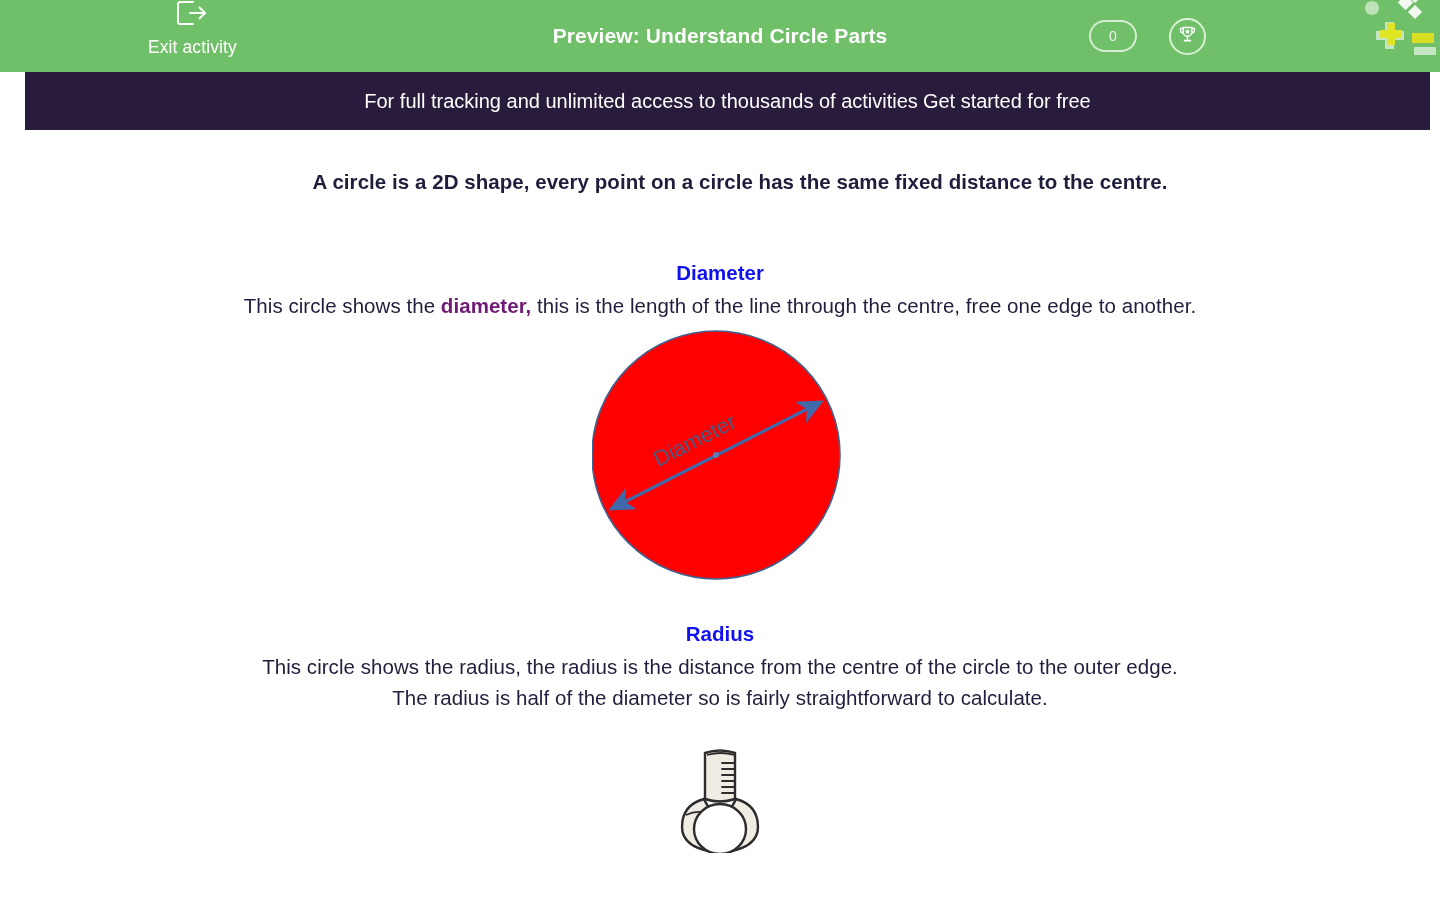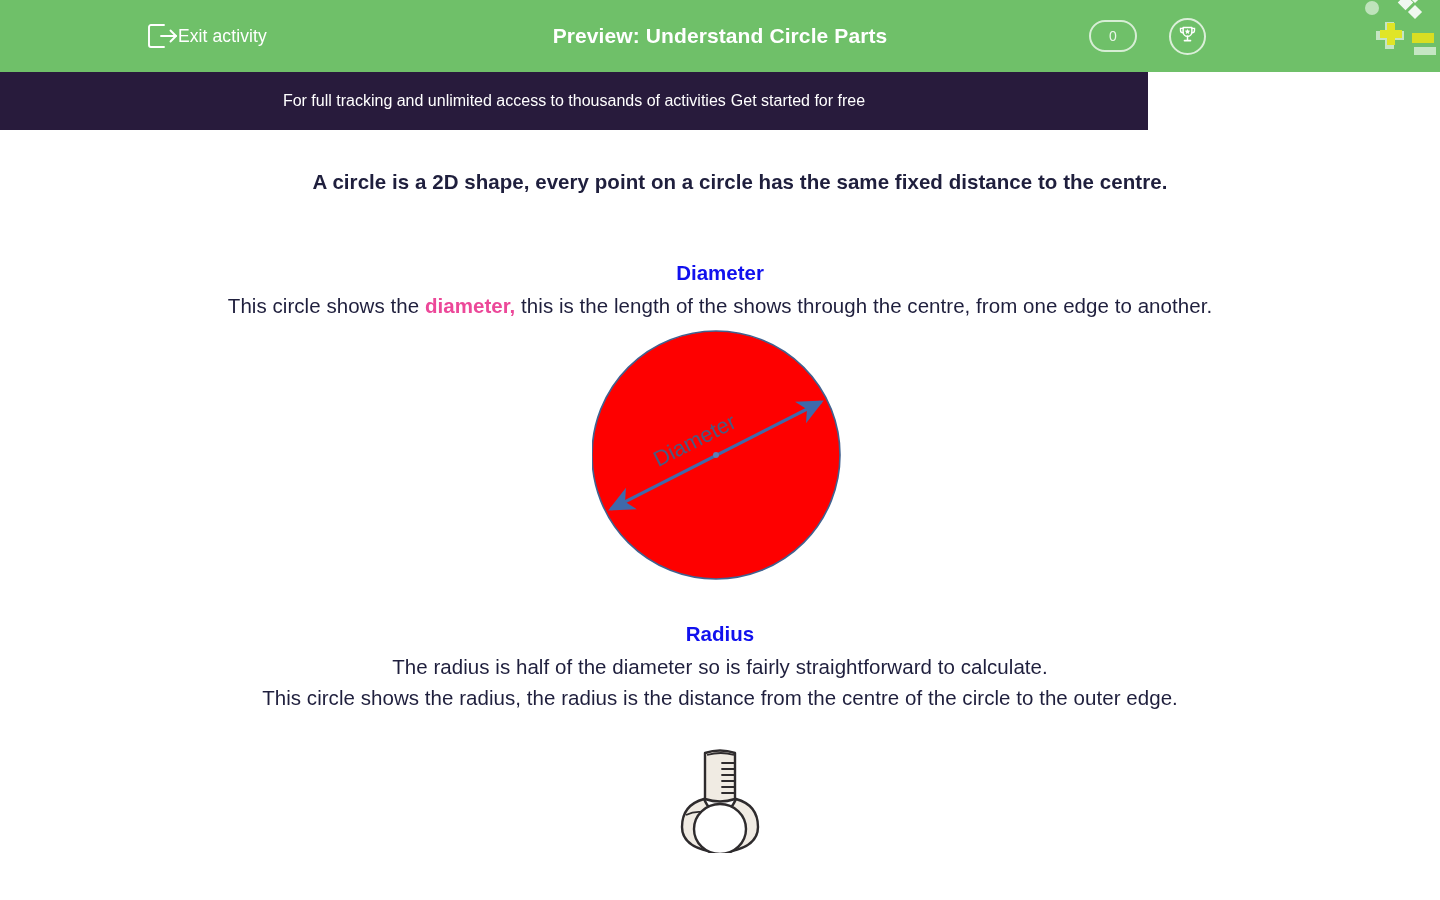--- a/index.html
+++ b/index.html
@@ -20,8 +20,9 @@
   }
   .exit-activity {
     position:absolute; left:148px; top:0; height:72px;
-    display:flex; align-items:center; 
+    display:flex; align-items:center; gap:11px;
     cursor:pointer;
+    flex-direction:column;
   }
   .exit-icon { width:30px; height:26px; display:block; }
   .exit-label {

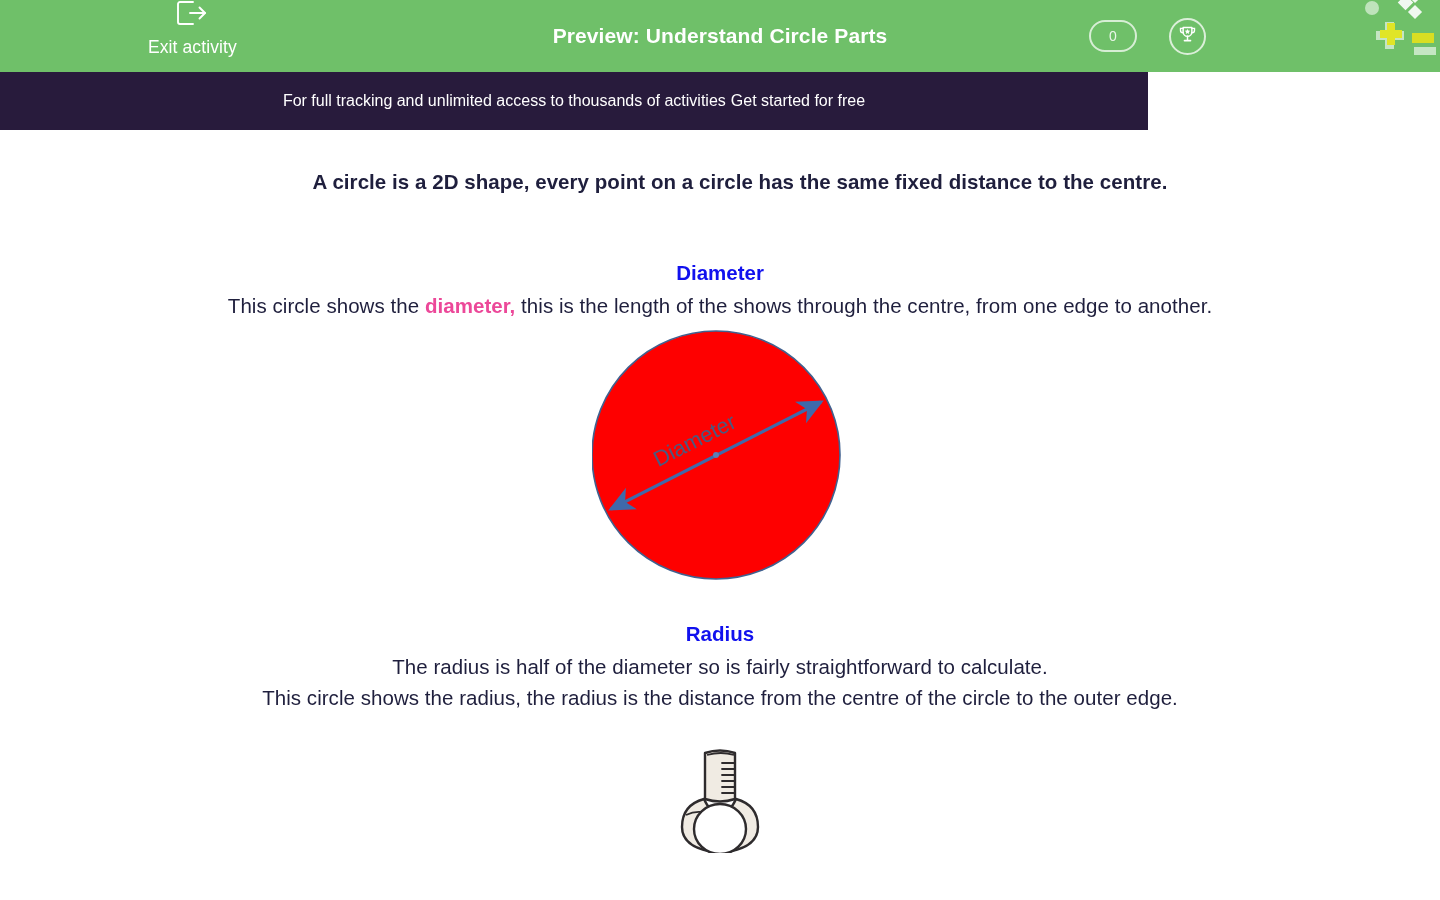--- a/index.html
+++ b/index.html
@@ -56,10 +56,10 @@
 
   
   .promo {
-    width:1148px; height:58px;
+    width:1405px; height:58px;
     background:#281b3c;
     display:flex; align-items:center; justify-content:center;
-    color:#ffffff; font-size:16px; font-weight:400;
+    color:#ffffff; font-size:20px; font-weight:400;margin-left:25px;
   }
   .promo b { font-weight:400; margin-left:5px; cursor:pointer; }
 

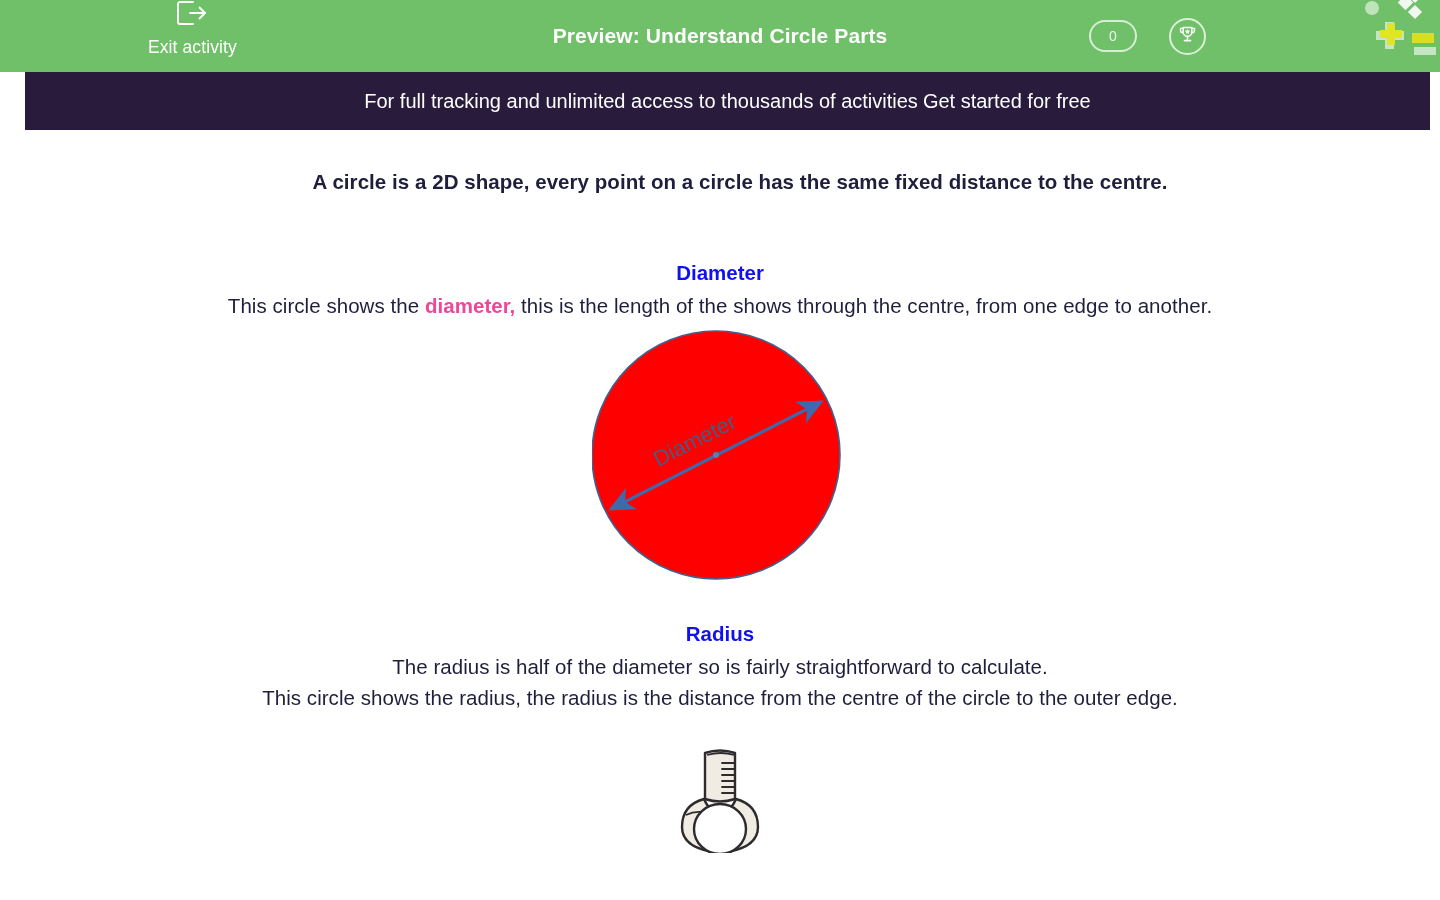--- a/index.html
+++ b/index.html
@@ -86,7 +86,7 @@
     line-height:30px;
     margin-bottom:2px;
   }
-  .blue-bold { color:#ec4899; font-weight:700; }
+  .blue-bold { color:#701a75; font-weight:700; }
 
   .figure-wrap { position:relative; width:1440px; }
   .circle-fig { display:block; margin:8px auto 0; }

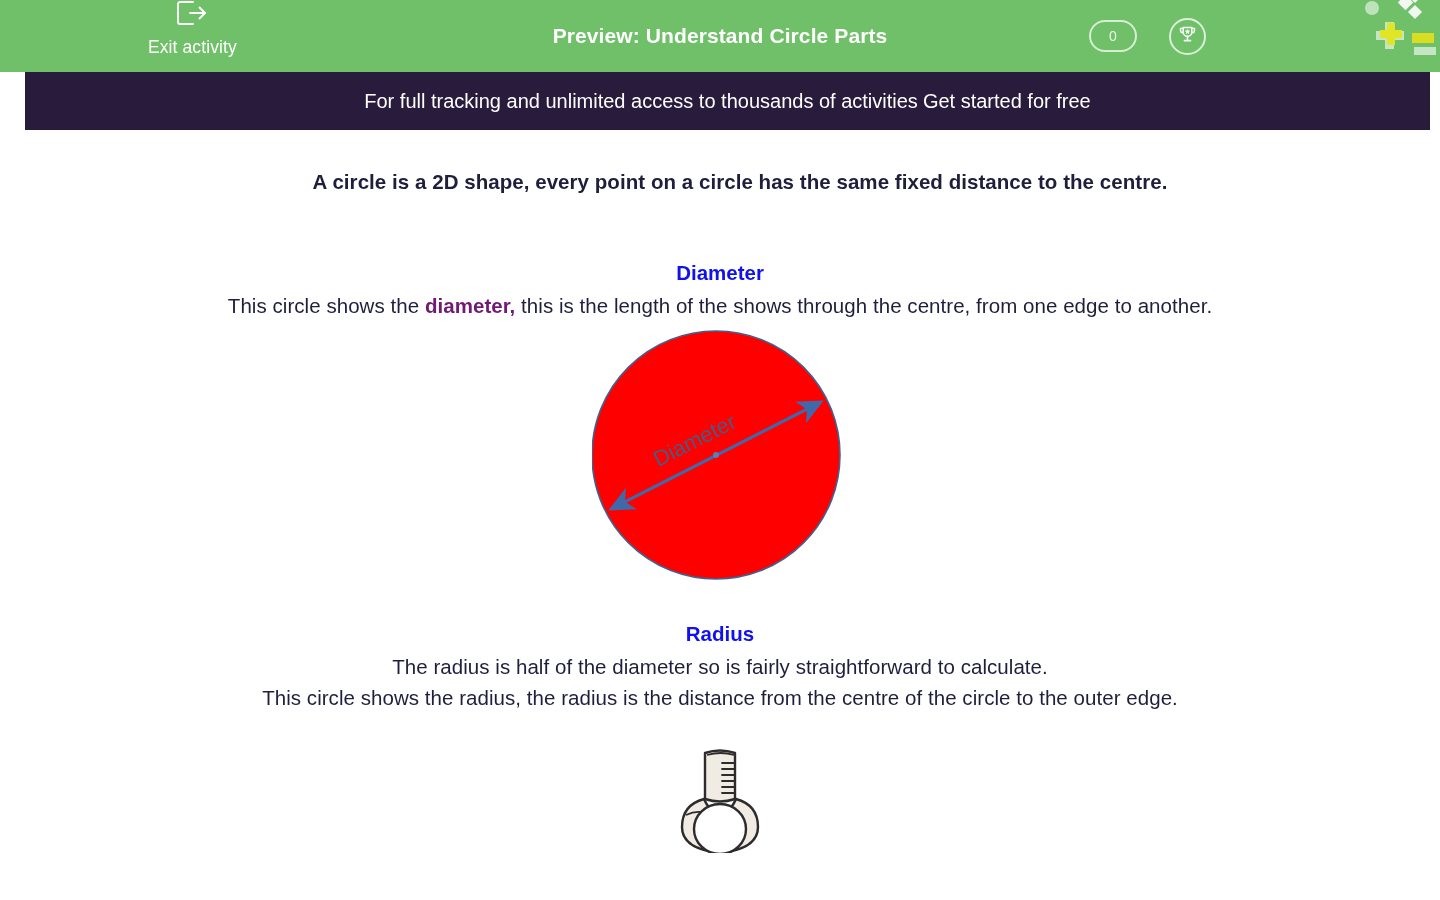--- a/index.html
+++ b/index.html
@@ -164,7 +164,7 @@
   <div class="spacer-md"></div>
 
   <div class="section-head">Diameter</div>
-  <div class="p-line"><span>This circle shows the </span><span class="blue-bold">diameter,</span><span> this is the length of the shows through the centre, from one edge to another.</span></div>
+  <div class="p-line"><span>This circle shows the </span><span class="blue-bold">diameter,</span><span> this is the length of the line through the centre, free one edge to another.</span></div>
 
   <div class="figure-wrap">
     <span class="circle-fig">

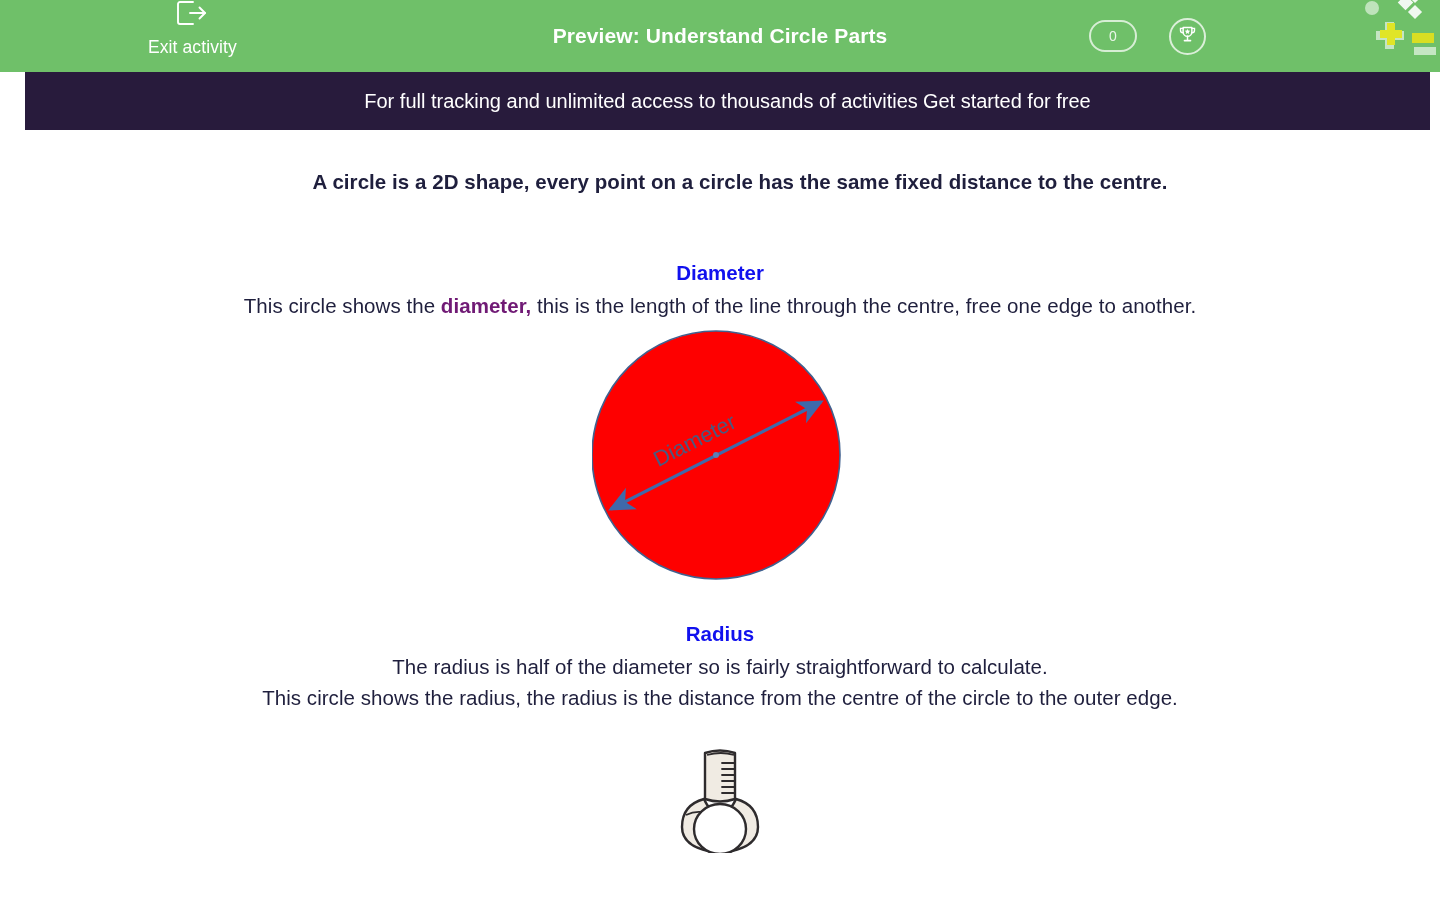--- a/index.html
+++ b/index.html
@@ -188,8 +188,8 @@
   <div class="spacer-md"></div>
 
   <div class="section-head">Radius</div>
+  <div class="p-line">This circle shows the radius, the radius is the distance from the centre of the circle to the outer edge.</div>
   <div class="p-line">The radius is half of the diameter so is fairly straightforward to calculate.</div>
-  <div class="p-line">This circle shows the radius, the radius is the distance from the centre of the circle to the outer edge.</div>
 
   <div class="figure-wrap">
     <span class="compass-fig">

